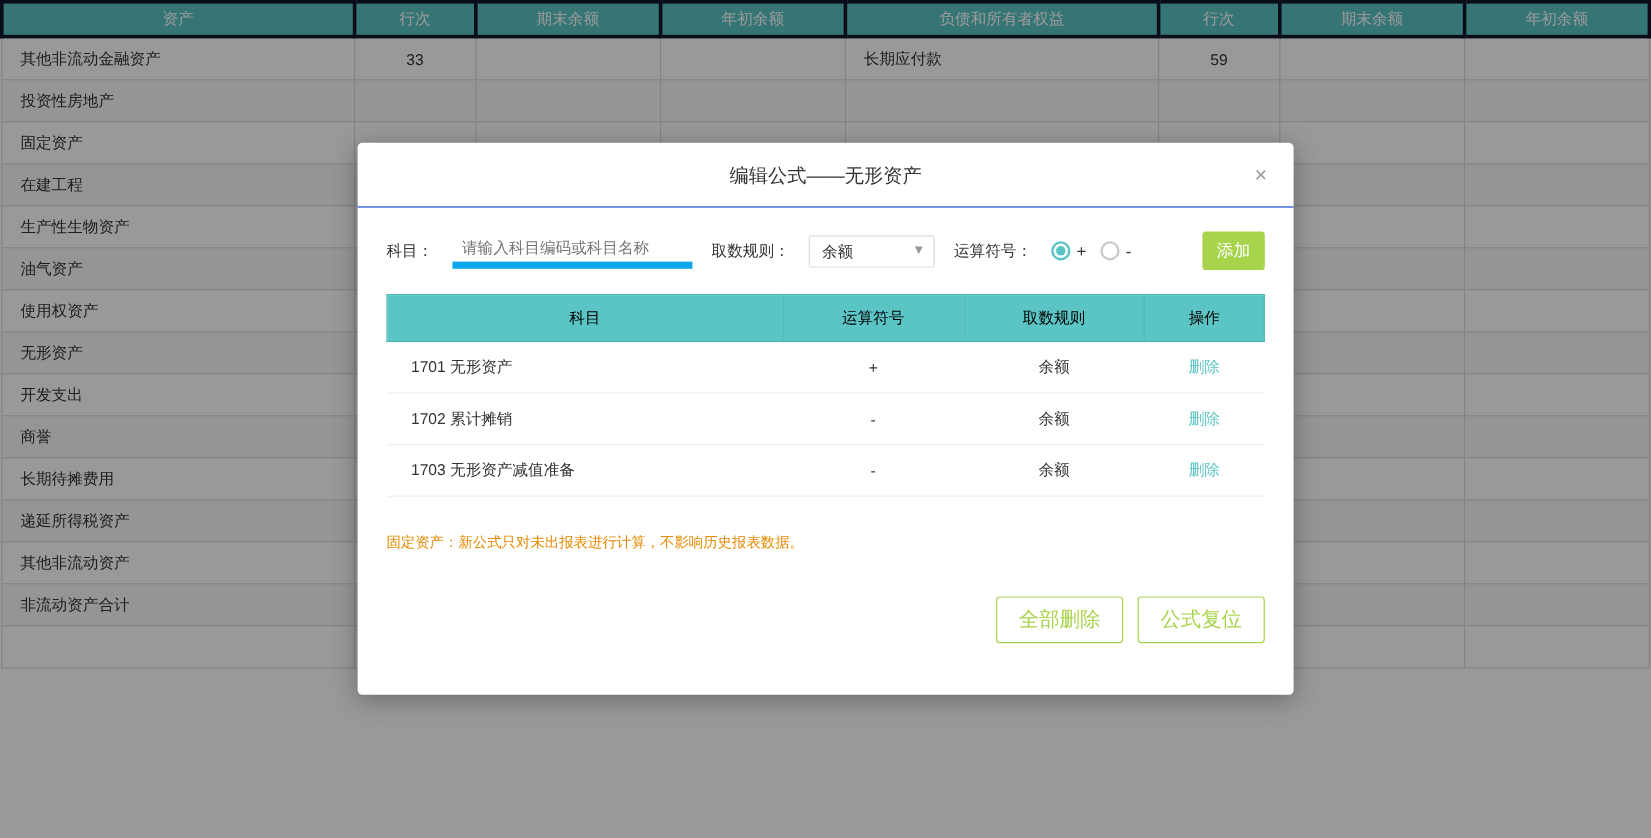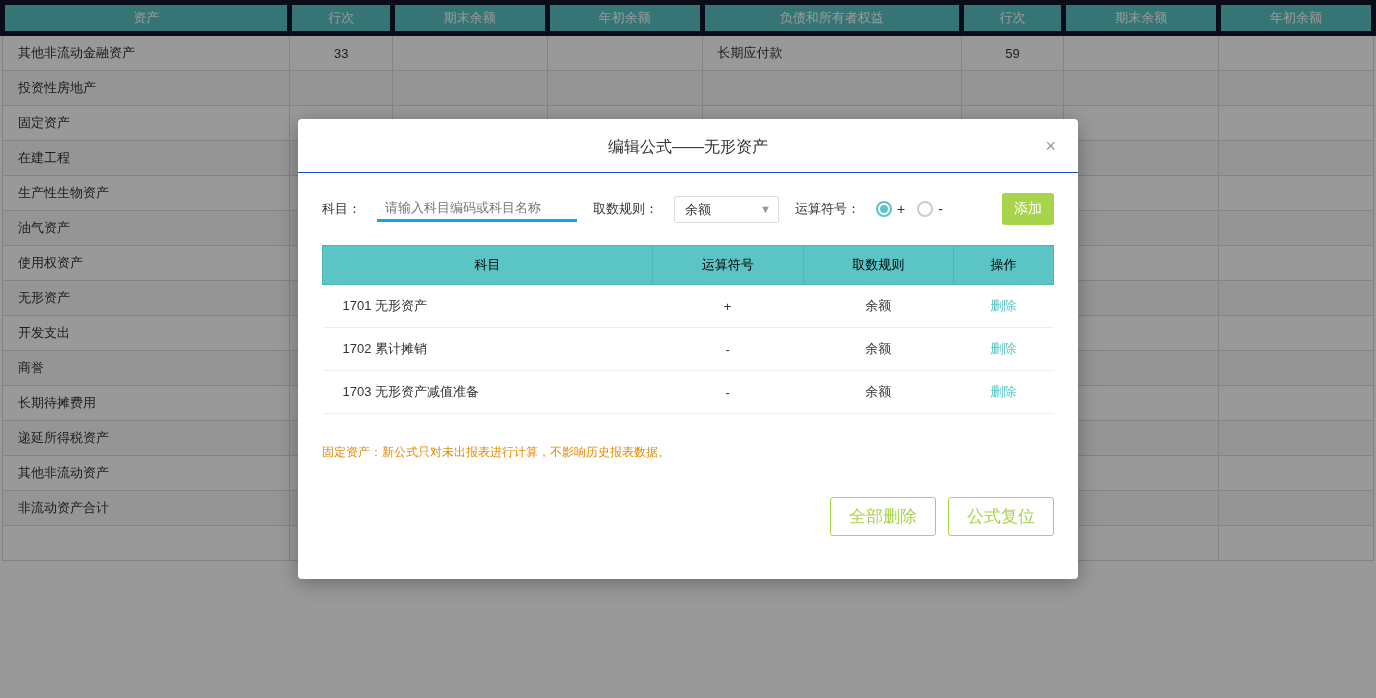--- a/index.html
+++ b/index.html
@@ -30,7 +30,7 @@
       color: #fff;
       padding: 4px 10px;
       text-align: center;
-      border: 5px solid #0f172a;
+      border: 3px solid #0f172a;
       font-weight: normal;
       font-size: 13px;
     }

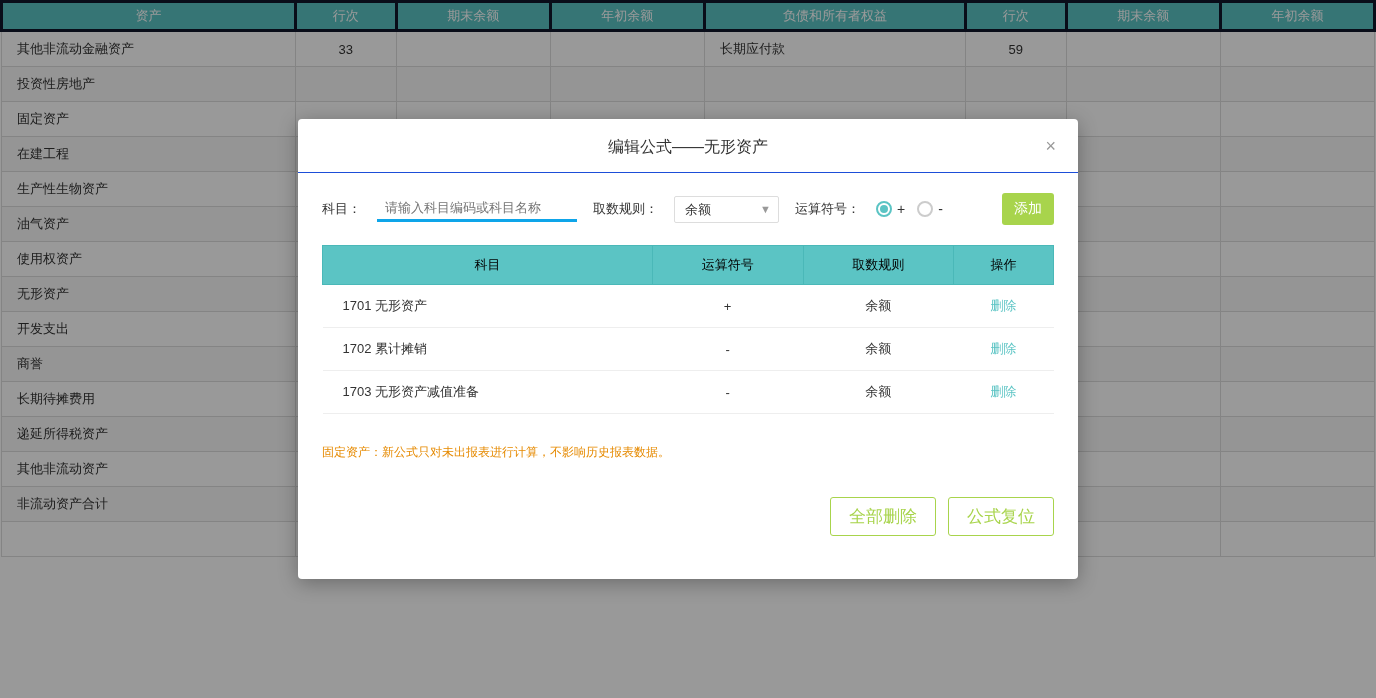--- a/index.html
+++ b/index.html
@@ -117,7 +117,7 @@
 
     .form-input {
       border: none;
-      border-bottom: 3px solid #0ea5e9;
+      border-bottom: 6px solid #0ea5e9;
       outline: none;
       padding: 4px 8px;
       width: 200px;

